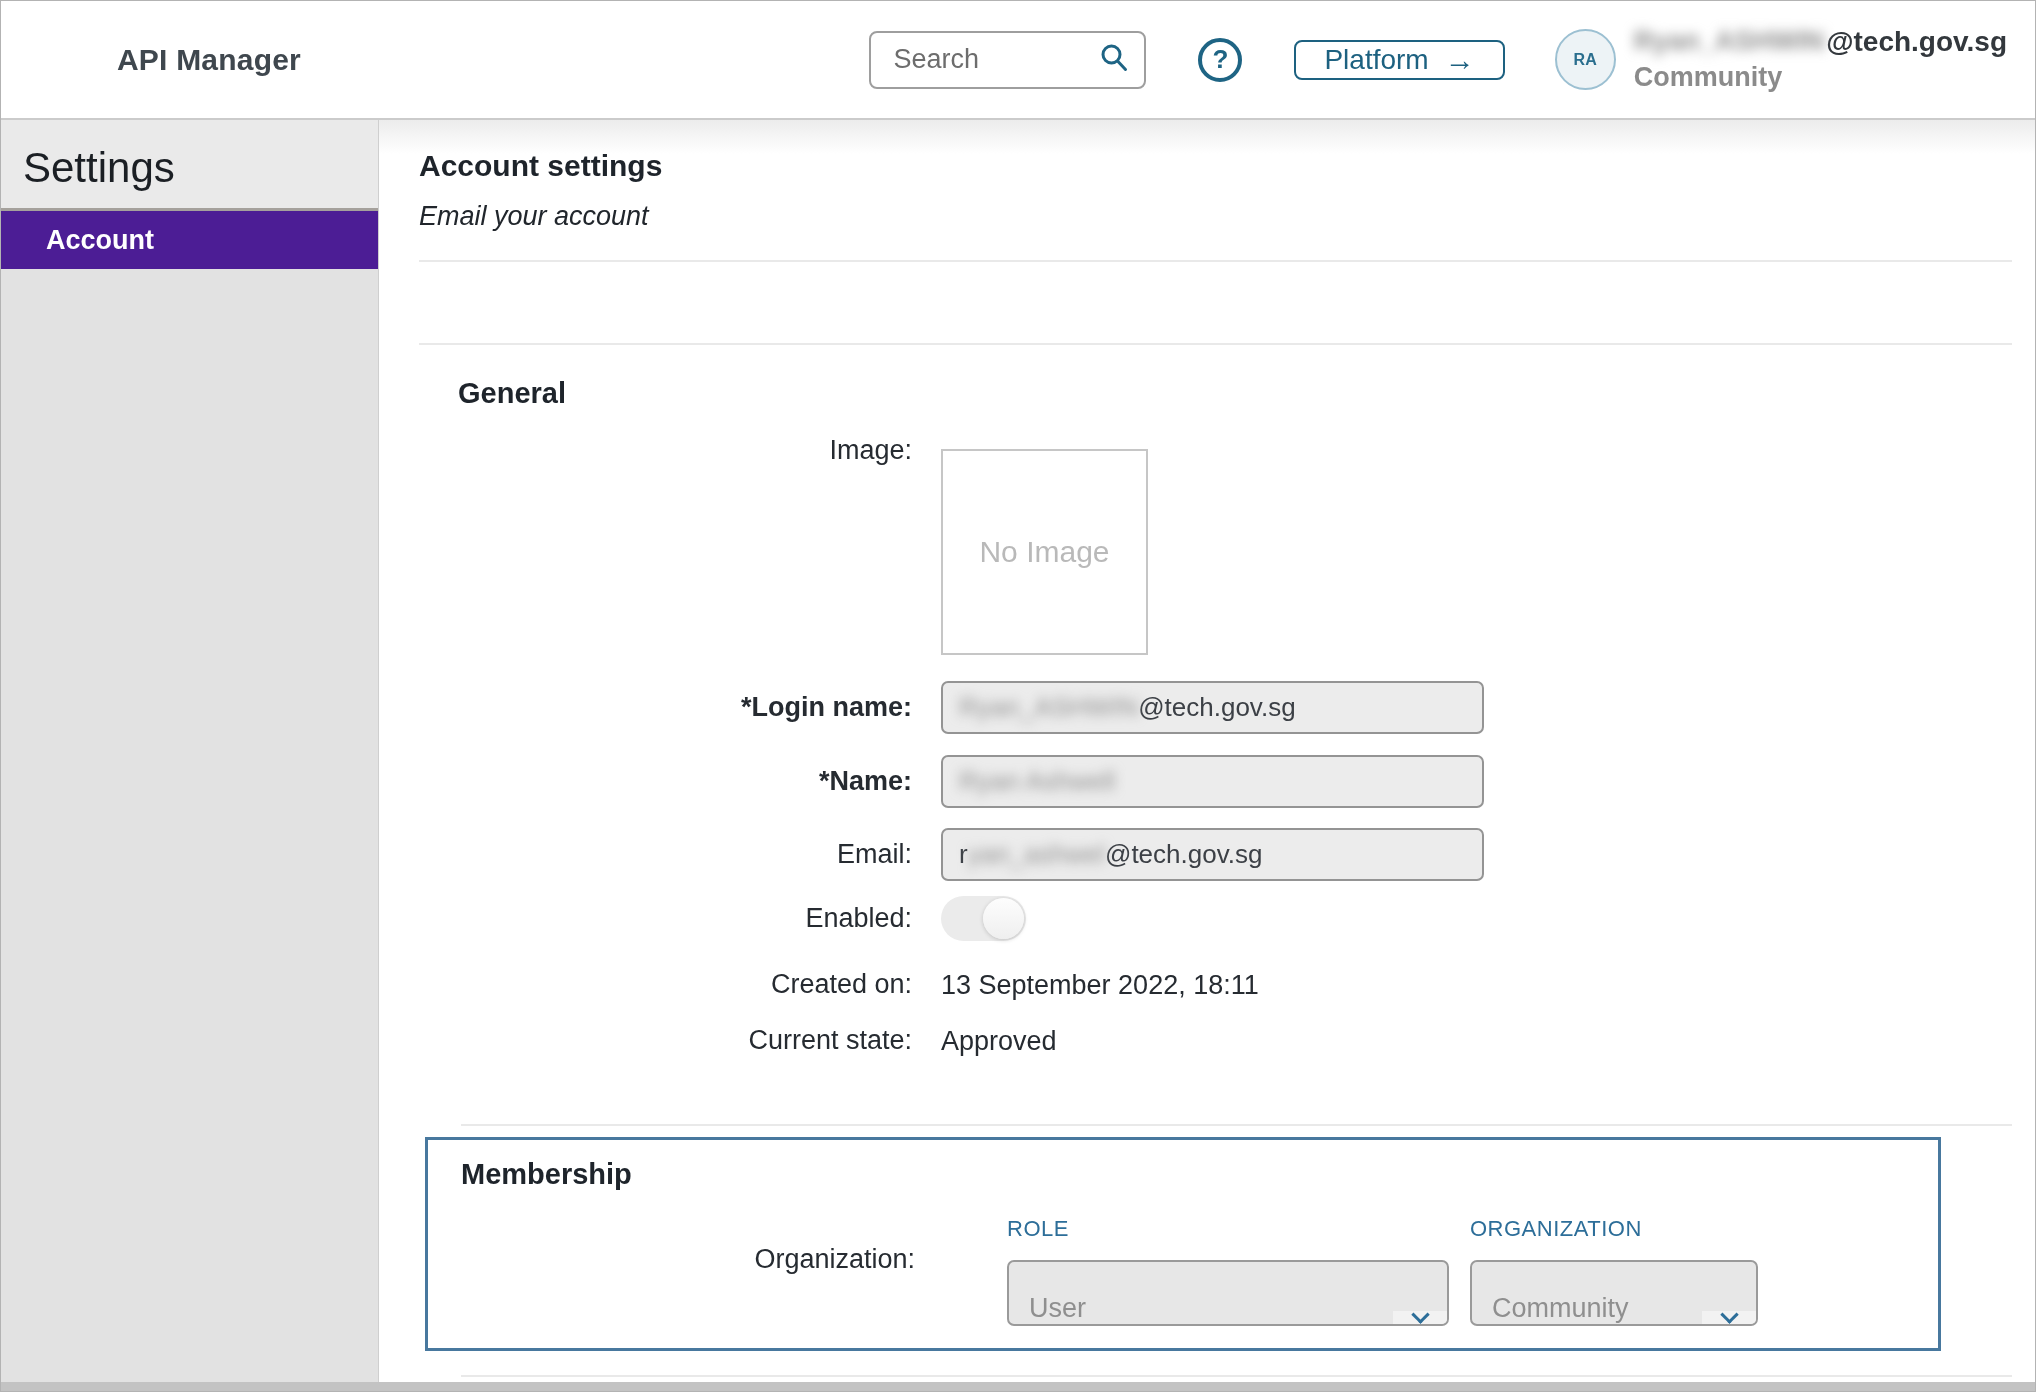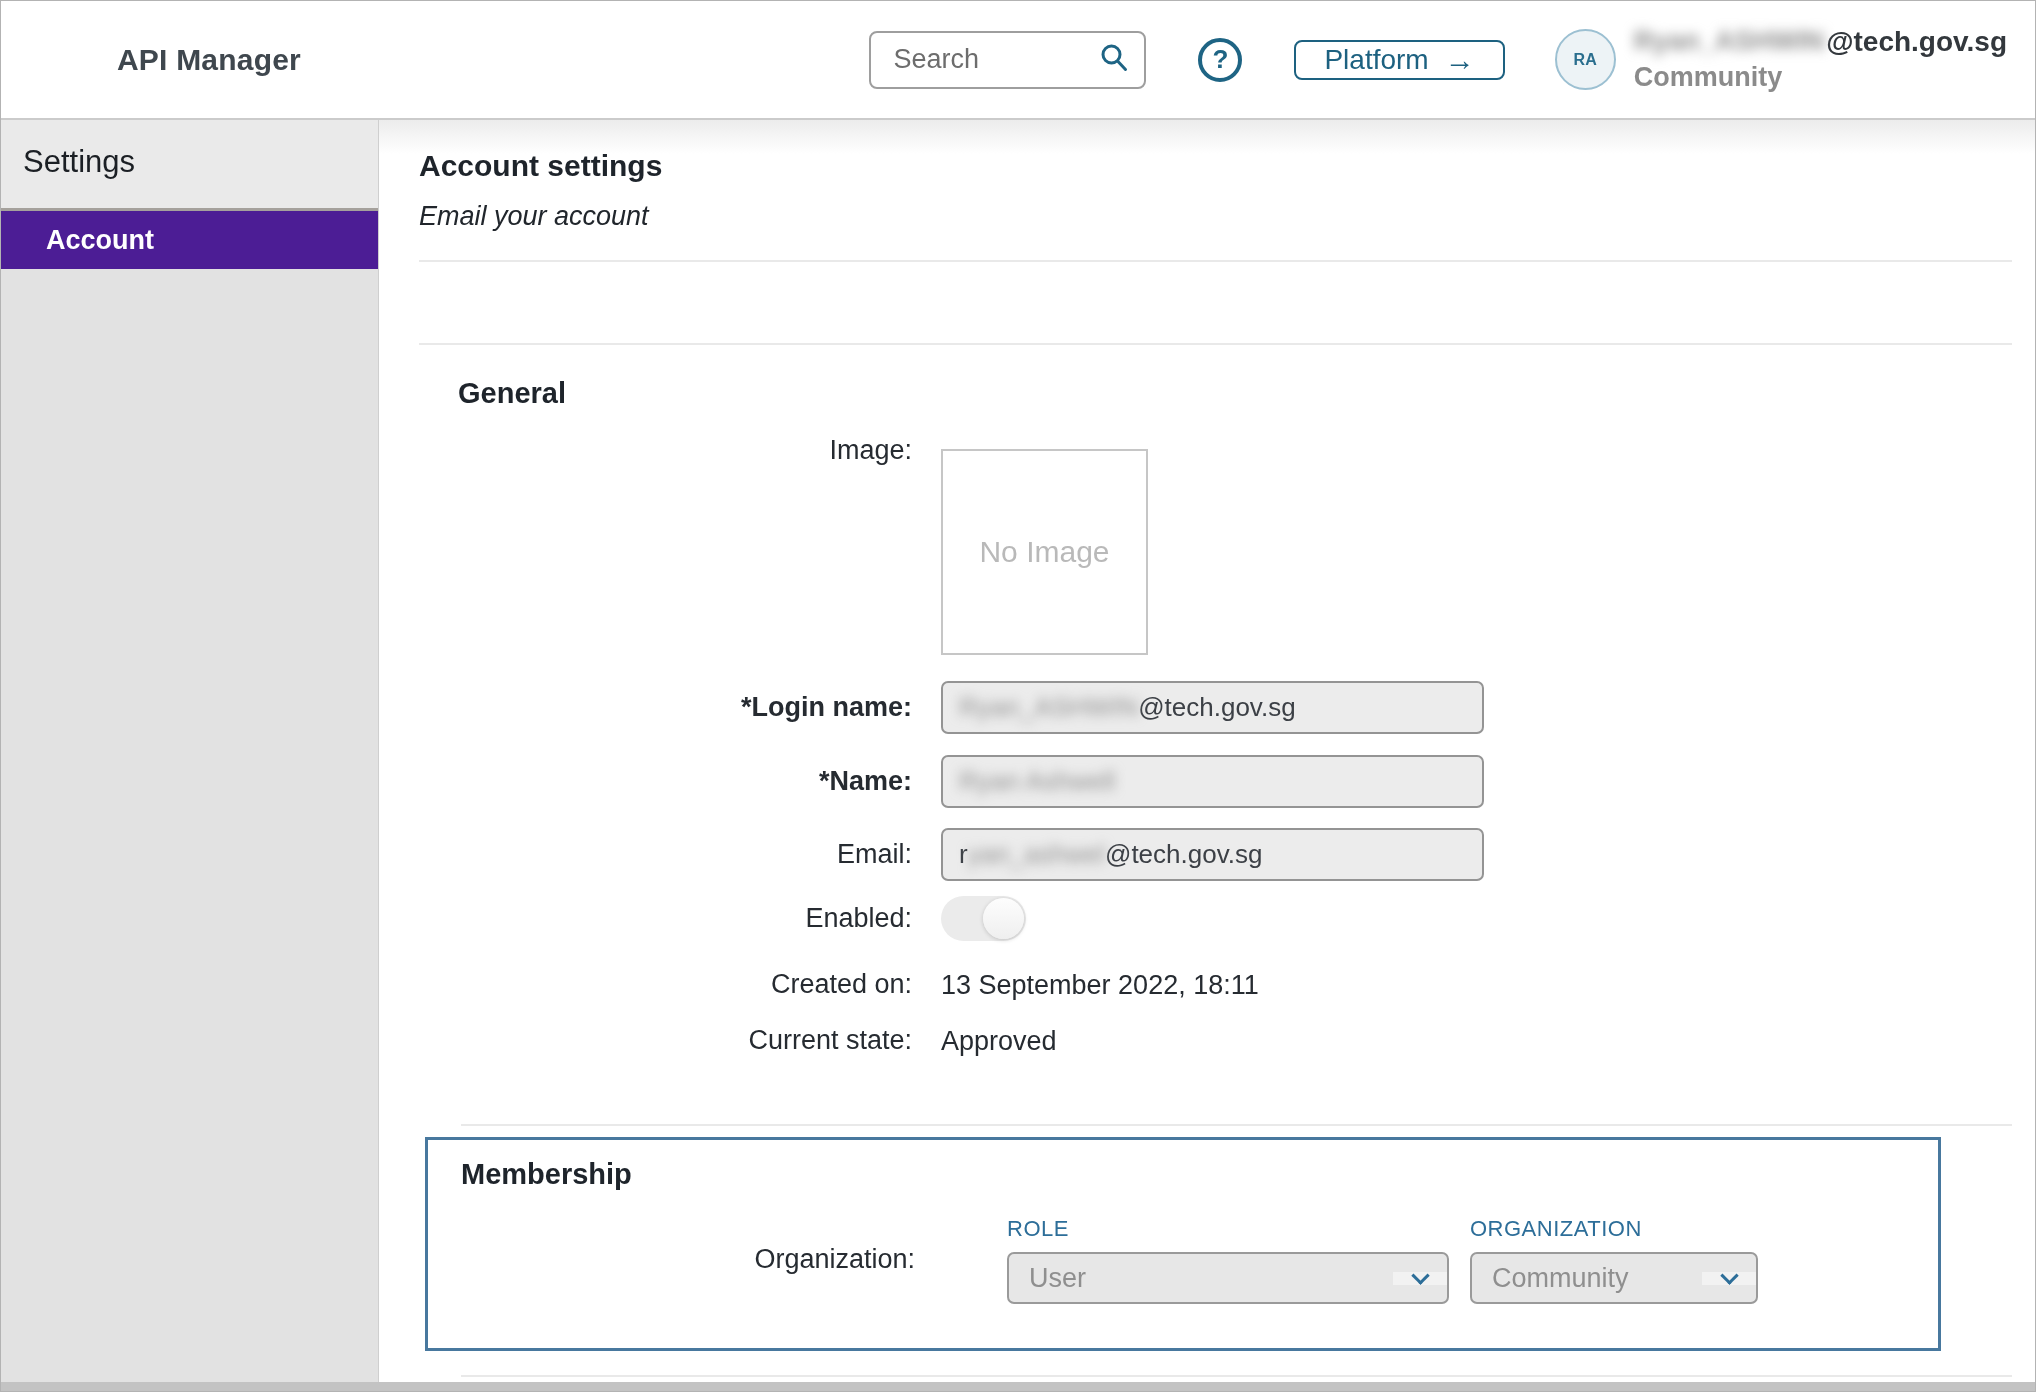--- a/index.html
+++ b/index.html
@@ -31,7 +31,7 @@
 
   
   .sidebar{width:378px;flex:0 0 auto;background:#e2e2e2;border-right:1px solid #cfcfcf;}
-  .side-title{height:88px;background:#eaeaea;font-size:31px;font-weight:400;color:#1b1f24;padding:24px 0 0 22px;}
+  .side-title{height:88px;background:#eaeaea;font-size:42px;font-weight:400;color:#1b1f24;padding:24px 0 0 22px;}
   .side-item{height:61px;border-top:3px solid #a5a19c;display:flex;align-items:center;padding-left:45px;cursor:pointer;}
   .side-item.active{background:#4c1d95;color:#ffffff;font-size:27px;font-weight:700;}
 

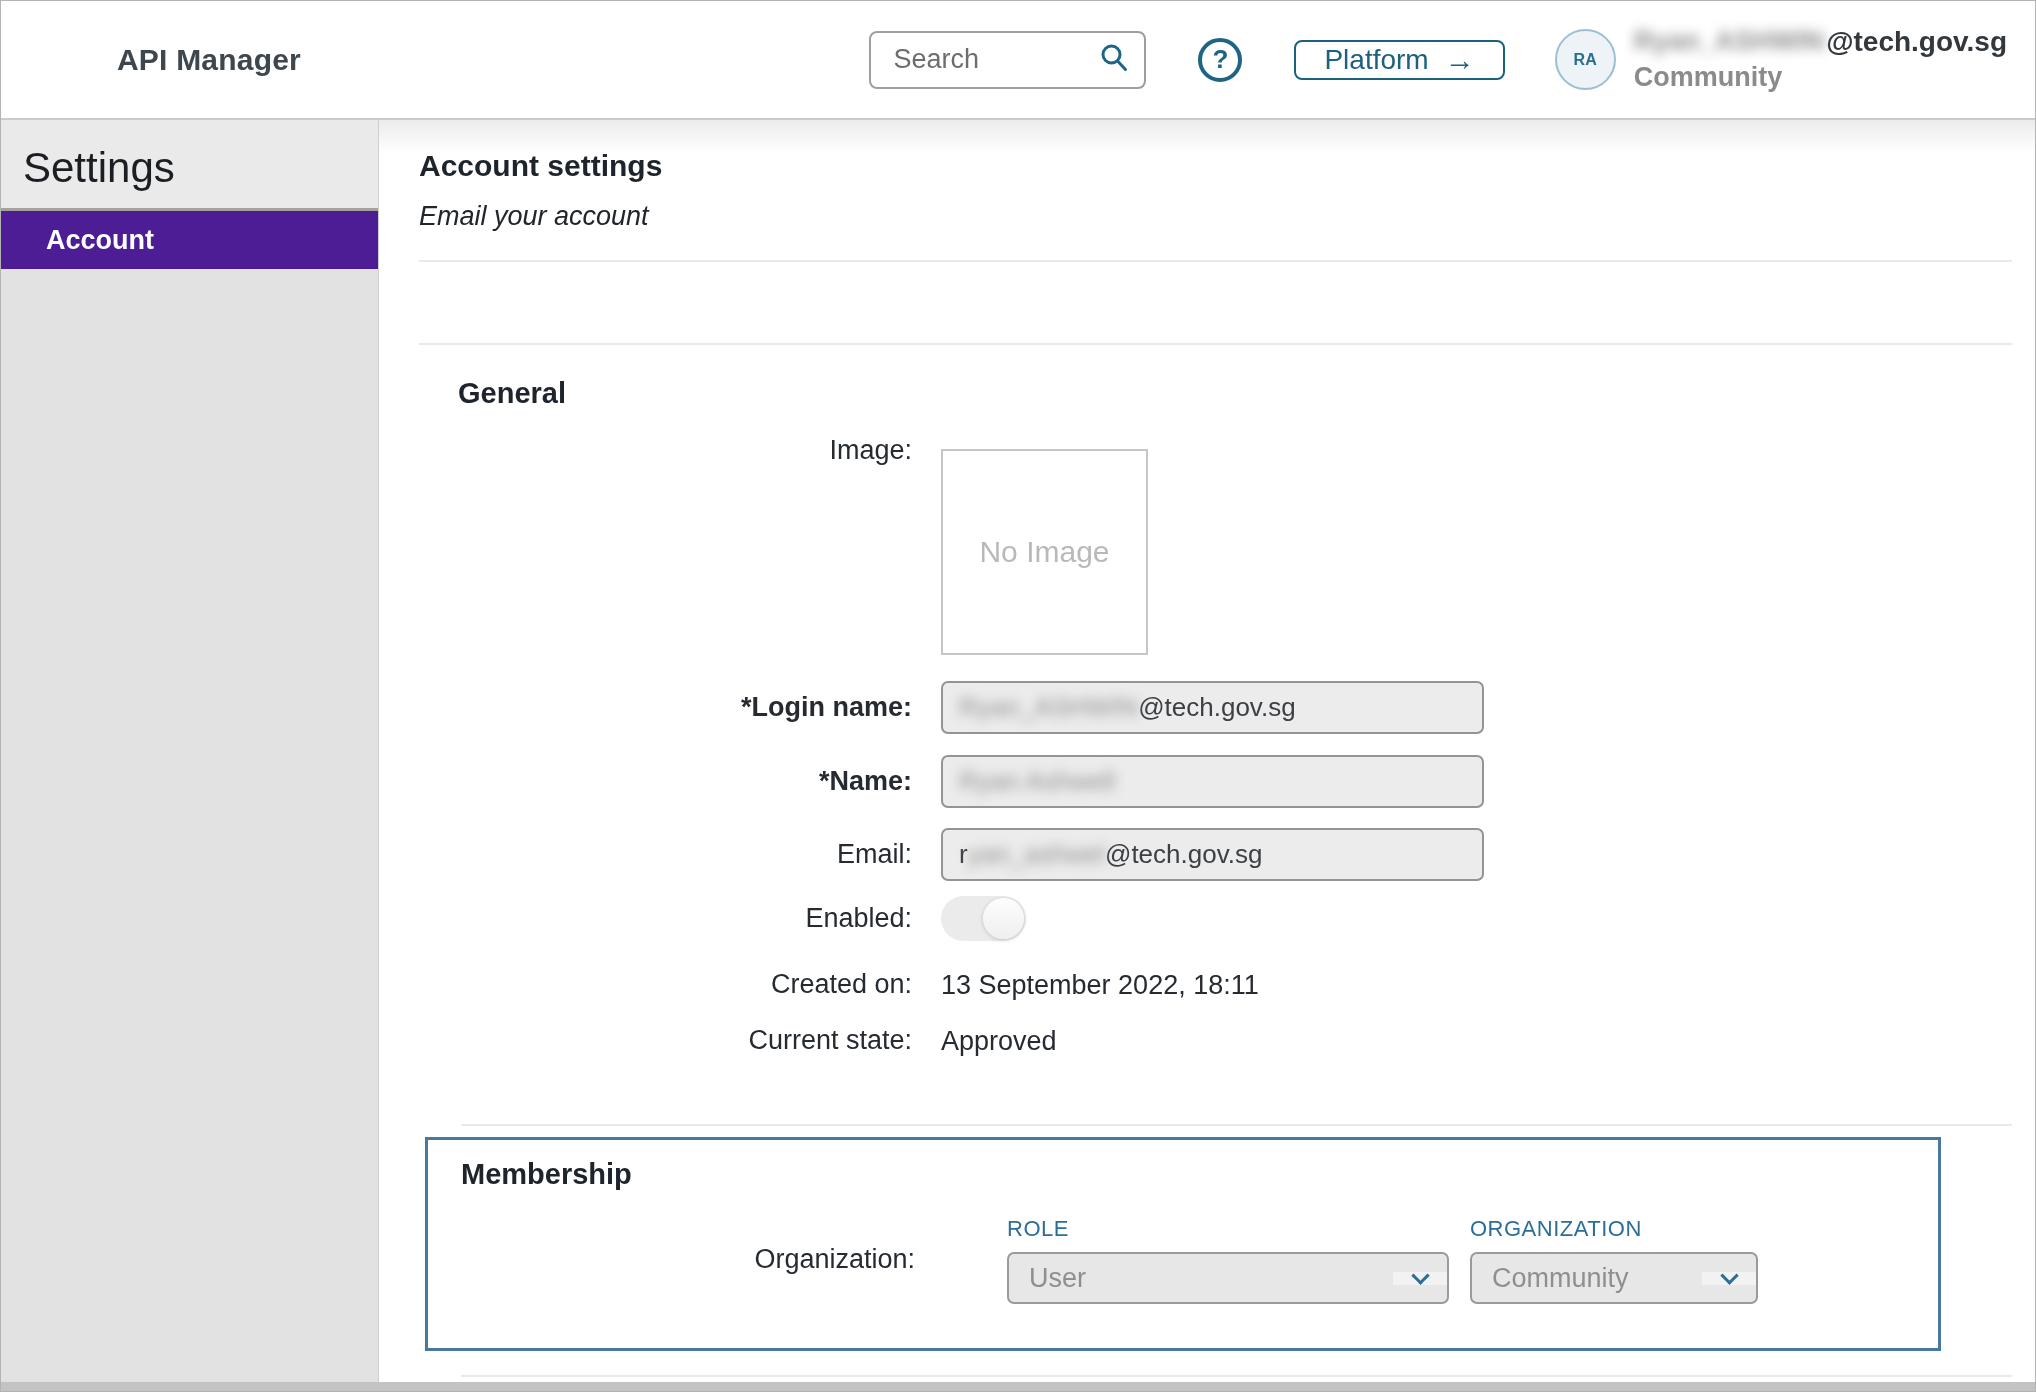--- a/index.html
+++ b/index.html
@@ -75,7 +75,7 @@
   .mlabel{text-align:right;font-size:27px;color:#262b31;padding-top:28px;}
   .dd-wrap{display:flex;gap:21px;}
   .dd-label{font-size:22px;color:#2d6e99;letter-spacing:.5px;line-height:26px;}
-  .dropdown{margin-top:10px;height:52px;background:#e7e7e7;border:2px solid #9a9a9a;border-radius:7px;display:flex;align-items:center;overflow:hidden;cursor:pointer;}
+  .dropdown{margin-top:18px;height:66px;background:#e7e7e7;border:2px solid #9a9a9a;border-radius:7px;display:flex;align-items:flex-end;overflow:hidden;cursor:pointer;}
   .dd-role .dropdown{width:442px;}
   .dd-org .dropdown{width:288px;}
   .dd-value{flex:1;display:flex;align-items:center;padding-left:20px;font-size:27px;color:#8f8f8f;white-space:nowrap;}

